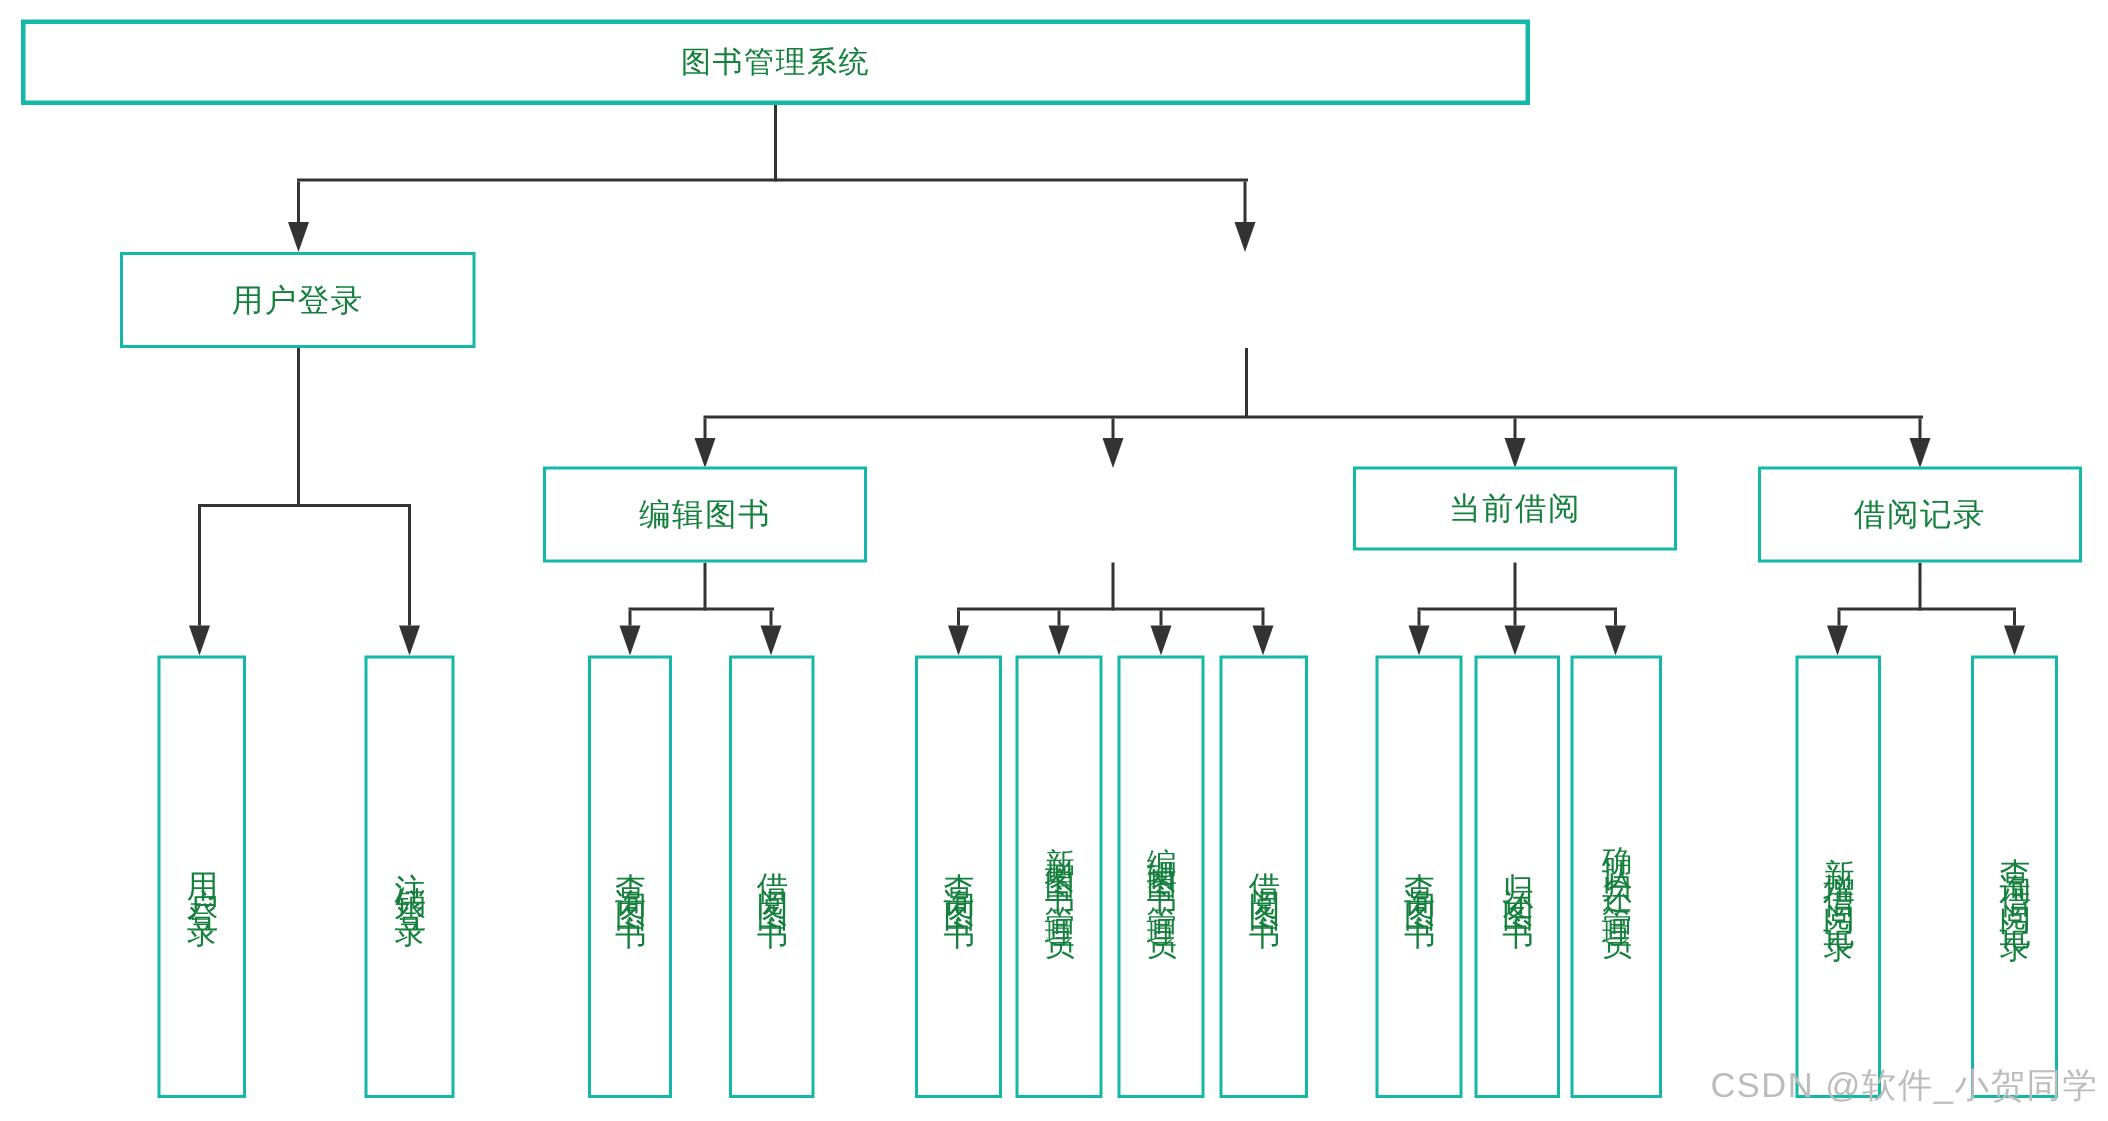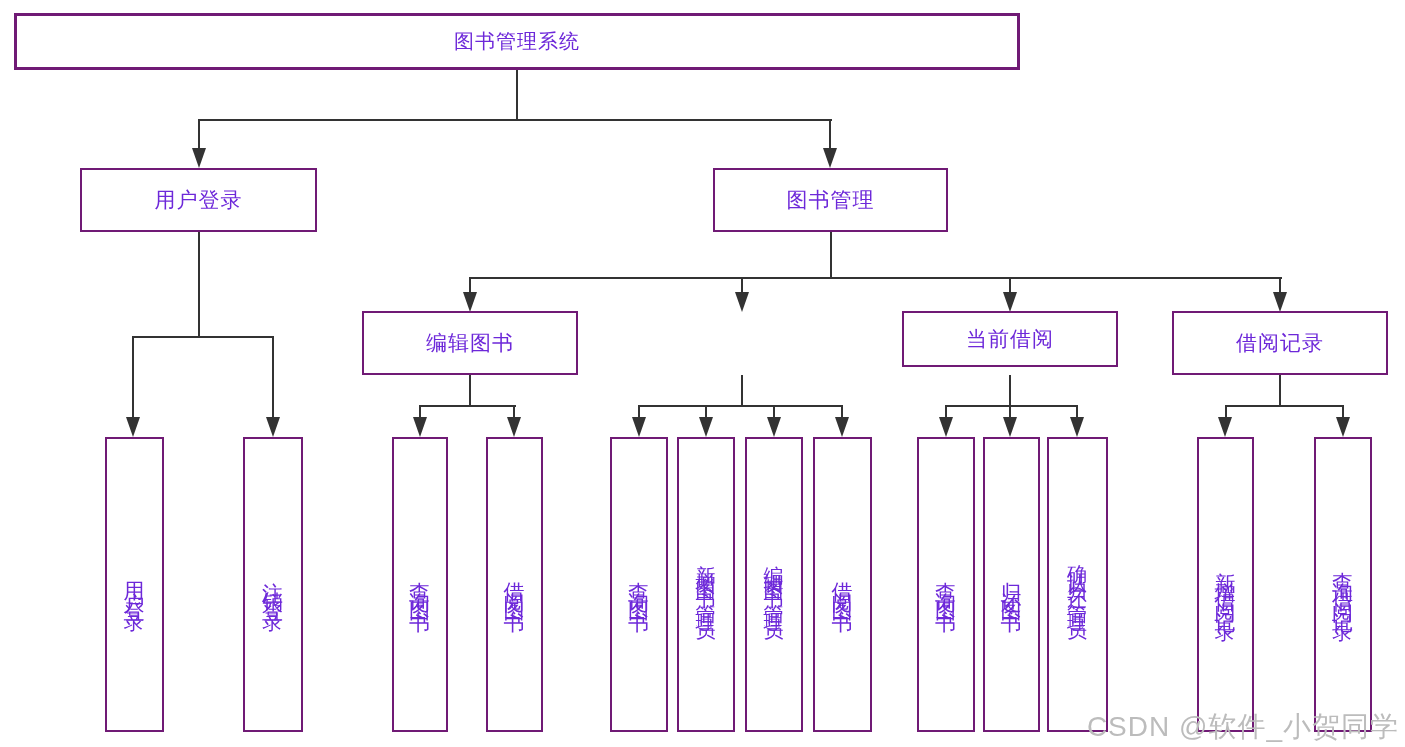--- a/index.html
+++ b/index.html
@@ -19,13 +19,13 @@
   .box {
     position: absolute;
     box-sizing: border-box;
-    border: 2px solid #701a75;
+    border: 2px solid #14b8a6;
     background: #ffffff;
     display: flex;
     align-items: center;
     justify-content: center;
     font-size: 21px;
-    color: #6d28d9;
+    color: #15803d;
     letter-spacing: 1px;
     z-index: 2;
   }

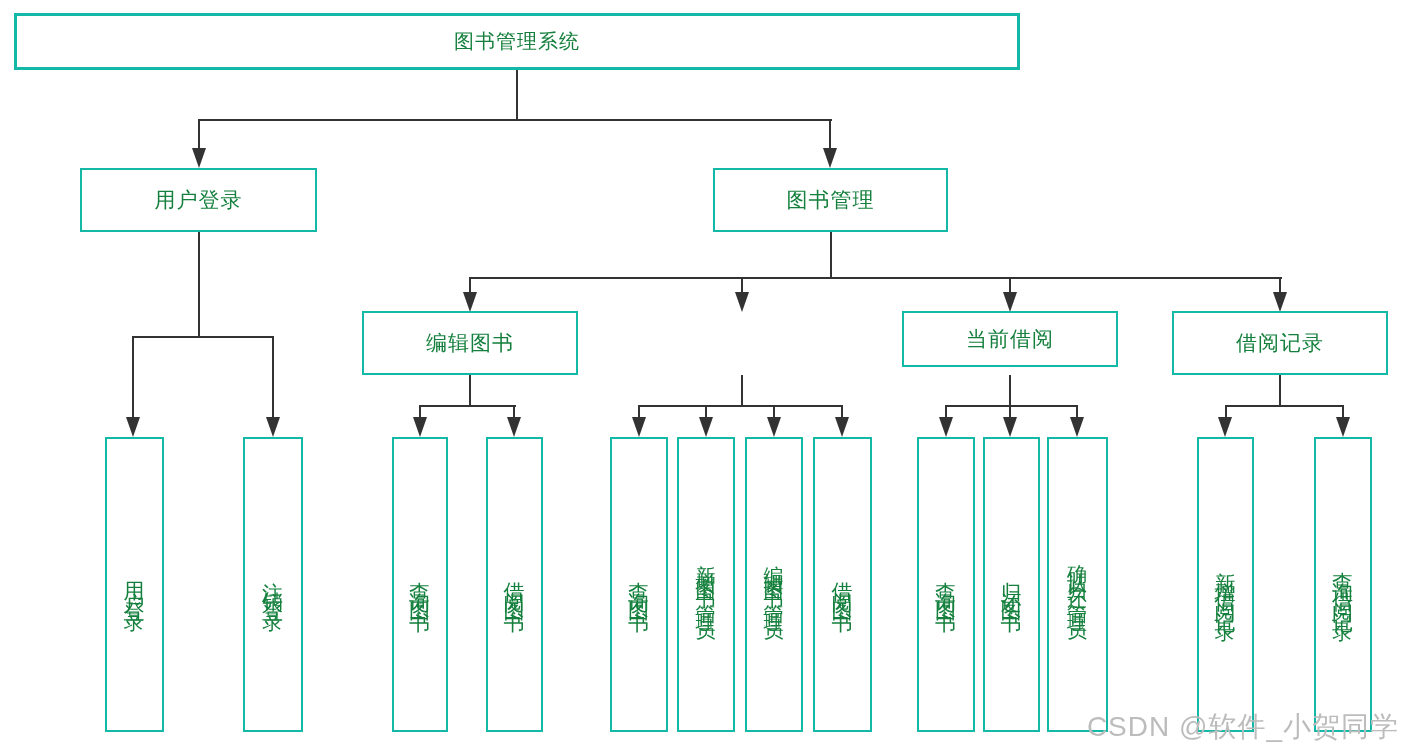--- a/index.html
+++ b/index.html
@@ -84,7 +84,6 @@
   <div class="arrow" style="left:823px;top:148px"></div>
 
   <div class="box" style="left:80px;top:168px;width:237px;height:64px">用户登录</div>
-  <div class="box" style="left:713px;top:168px;width:235px;height:64px">图书管理</div>
 
   <div class="line" style="left:198px;top:232px;width:2px;height:104px"></div>
   <div class="line" style="left:132px;top:336px;width:142px;height:2px"></div>

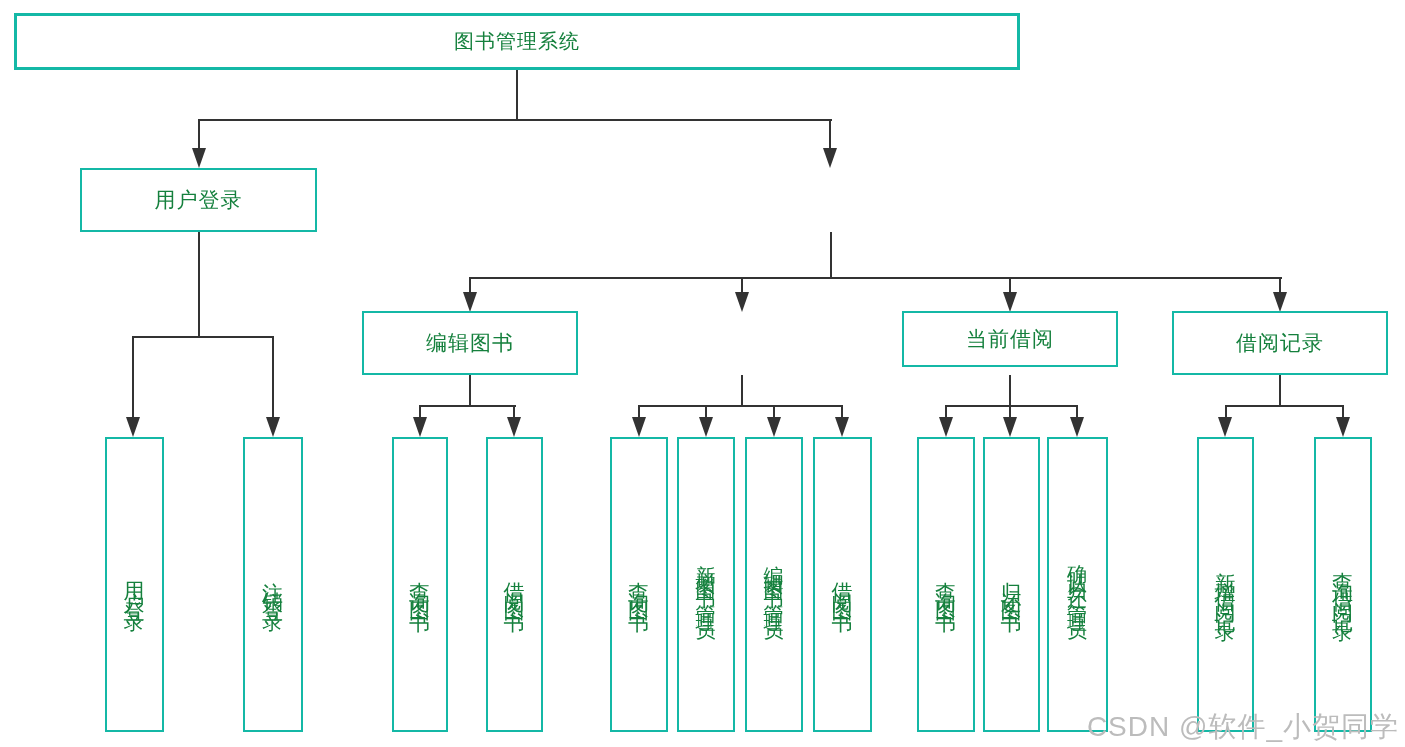--- a/index.html
+++ b/index.html
@@ -62,7 +62,7 @@
     position: absolute;
     right: 6px;
     top: 708px;
-    font-size: 28px;
+    font-size: 23px;
     color: #bcbcbc;
     letter-spacing: 1px;
     z-index: 5;

